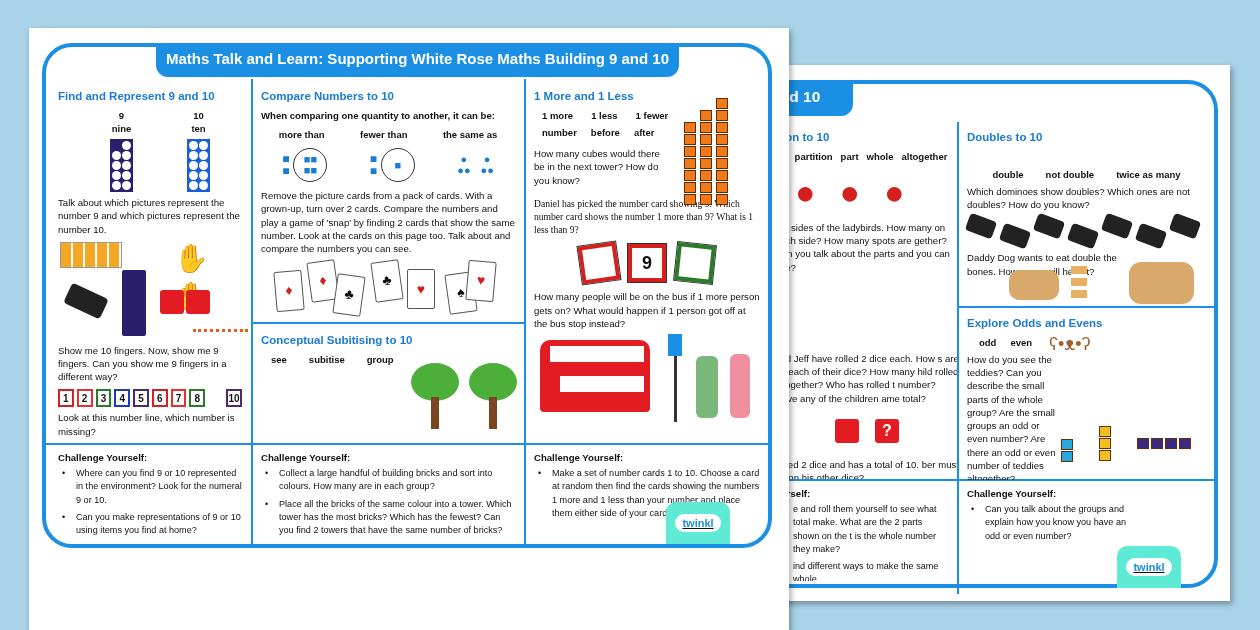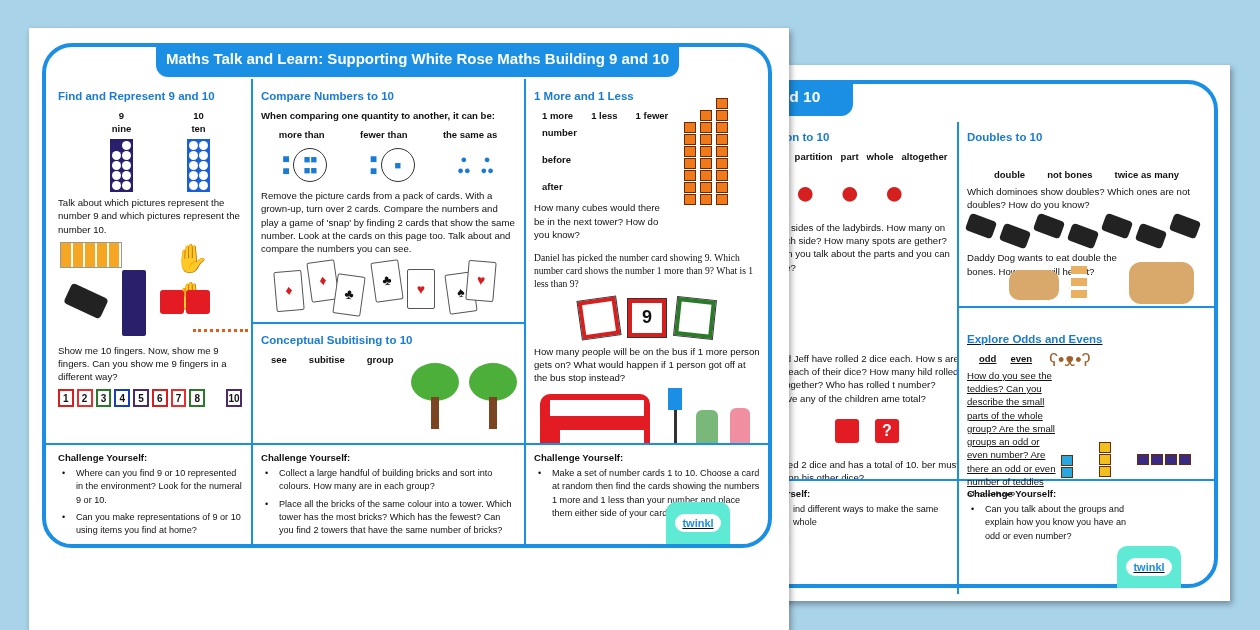--- a/index.html
+++ b/index.html
@@ -284,7 +284,7 @@
         <span>1 less</span>
         <span>1 fewer</span>
       </div>
-      <div class="words" style="gap:14px; padding-left:8px;flex-direction:column;">
+      <div class="words" style="gap:14px; padding-left:8px;">
         <span>number</span>
         <span>before</span>
         <span>after</span>

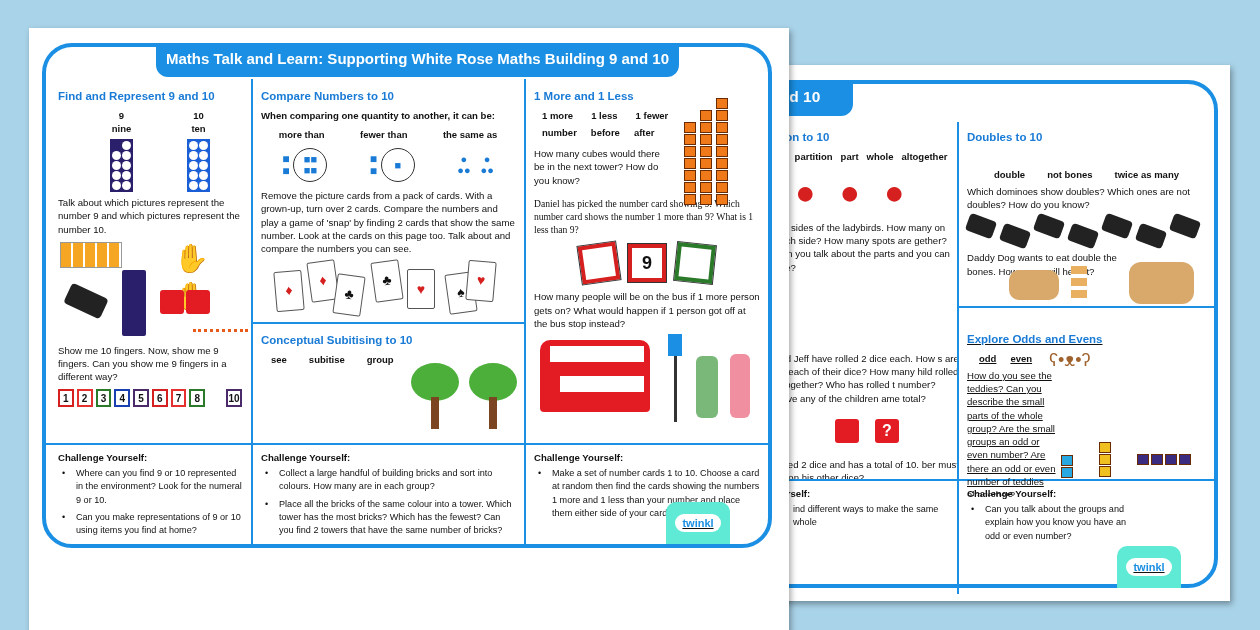--- a/index.html
+++ b/index.html
@@ -85,7 +85,7 @@
       <div class="sec-title">Doubles to 10</div>
       <div class="words center" style="gap:22px;">
         <span>double</span>
-        <span>not bones</span>
+        <span>not double</span>
         <span>twice as many</span>
       </div>
       <p>Which dominoes show doubles? Which ones are not doubles? How do you know?</p>

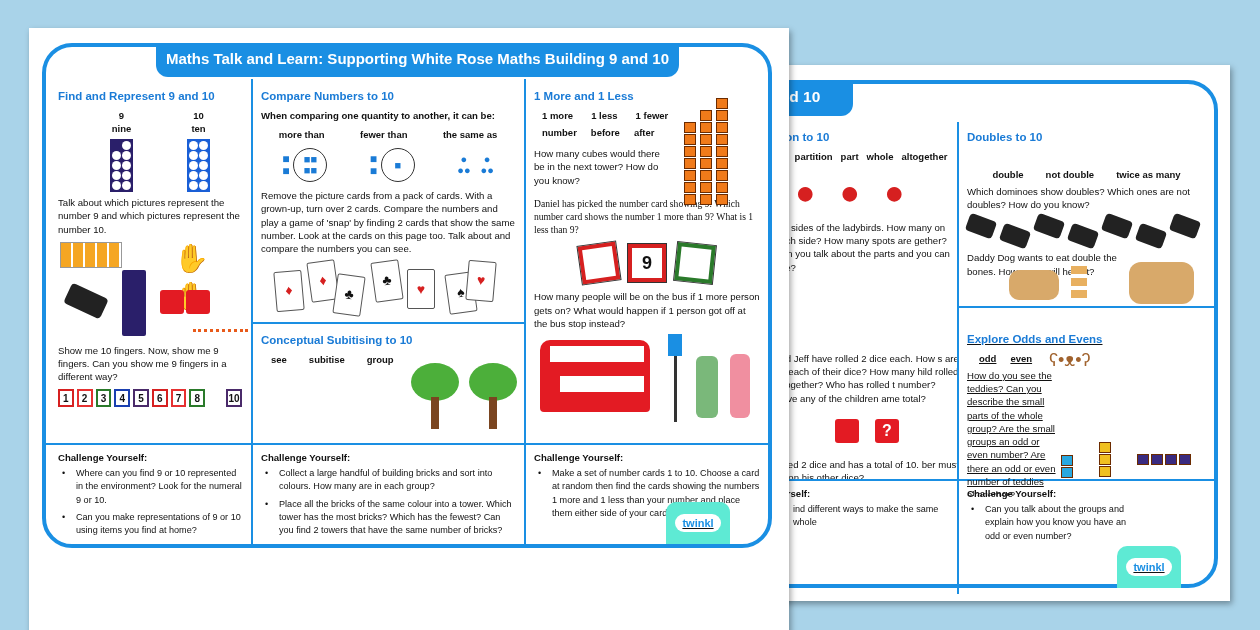--- a/index.html
+++ b/index.html
@@ -106,7 +106,7 @@
       </div>
     </div>
 
-    <div class="cell" style="left:492px; top:242px; width:300px; height:170px;text-decoration:underline;">
+    <div class="cell" style="left:492px; top:226px; width:300px; height:170px;">
       <div class="sec-title">Explore Odds and Evens</div>
       <div class="words" style="gap:14px; padding-left:12px;">
         <span>odd</span>

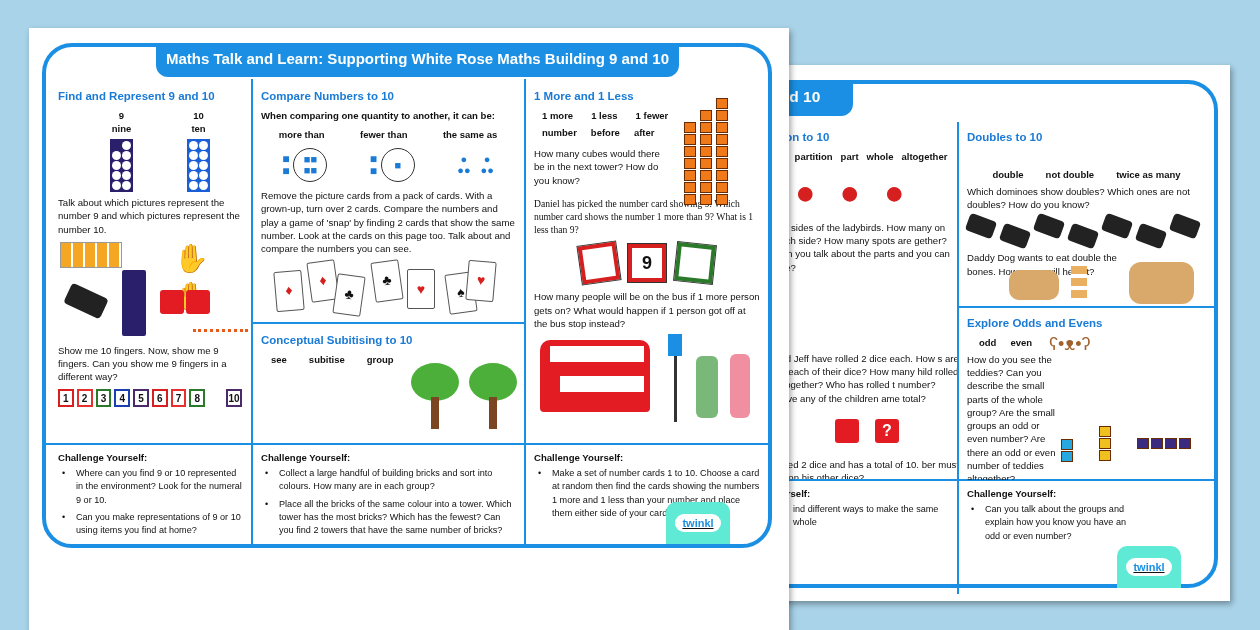--- a/index.html
+++ b/index.html
@@ -222,6 +222,7 @@
         <span class="nbox gap"></span>
         <span class="nbox" style="border-color:#4a2a6a">10</span>
       </div>
+      <p>Look at this number line, which number is missing?</p>
     </div>
 
     <div class="cell" style="left:207px; top:36px; width:270px; height:238px;">

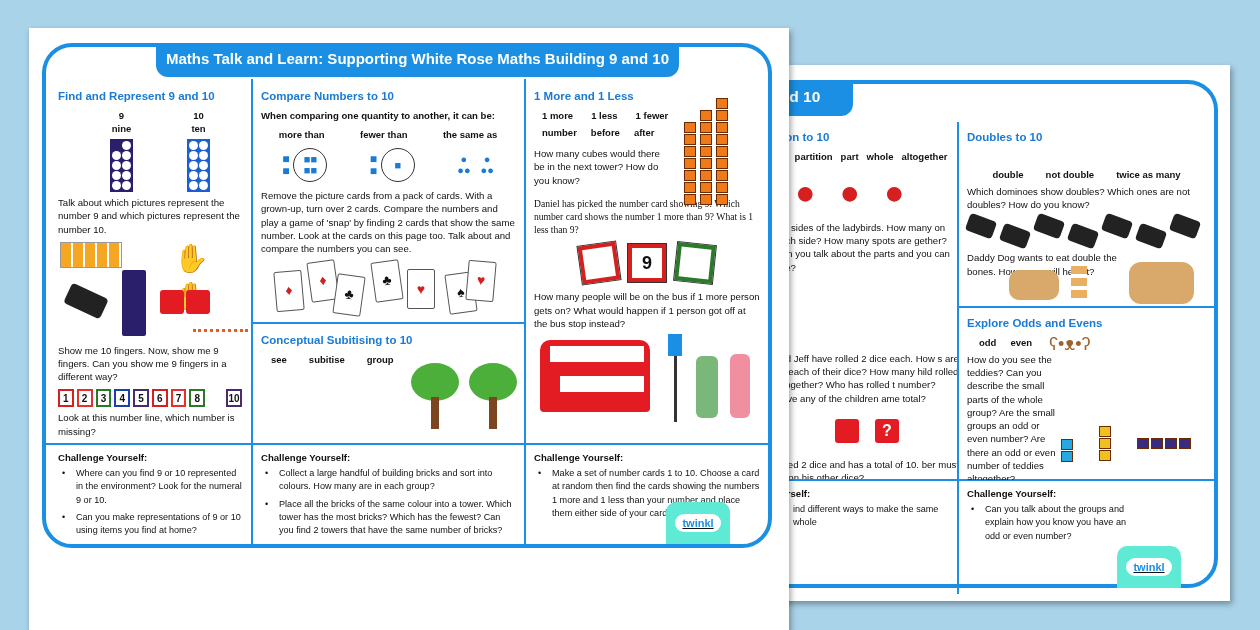--- a/index.html
+++ b/index.html
@@ -139,6 +139,7 @@
     <div class="cell" style="left:300px; top:397px; width:190px; height:100px;">
       <div class="chal-title">ourself:</div>
       <ul class="bul">
+        <li>e and roll them yourself to see what total make. What are the 2 parts shown on the t is the whole number they make?</li>
         <li>ind different ways to make the same whole</li>
       </ul>
     </div>

